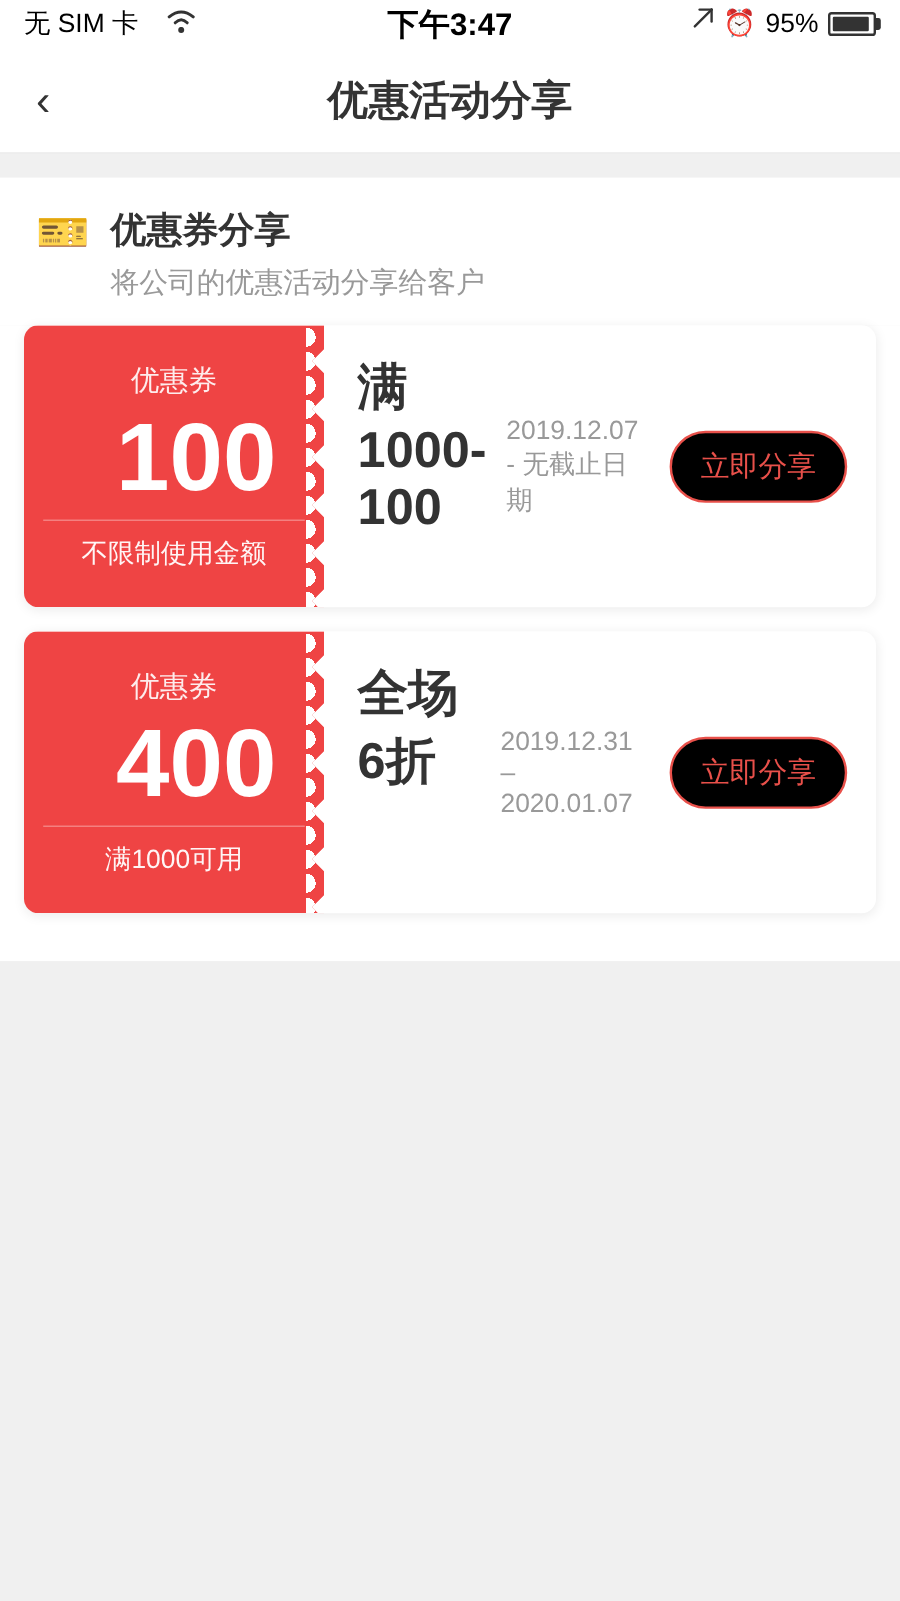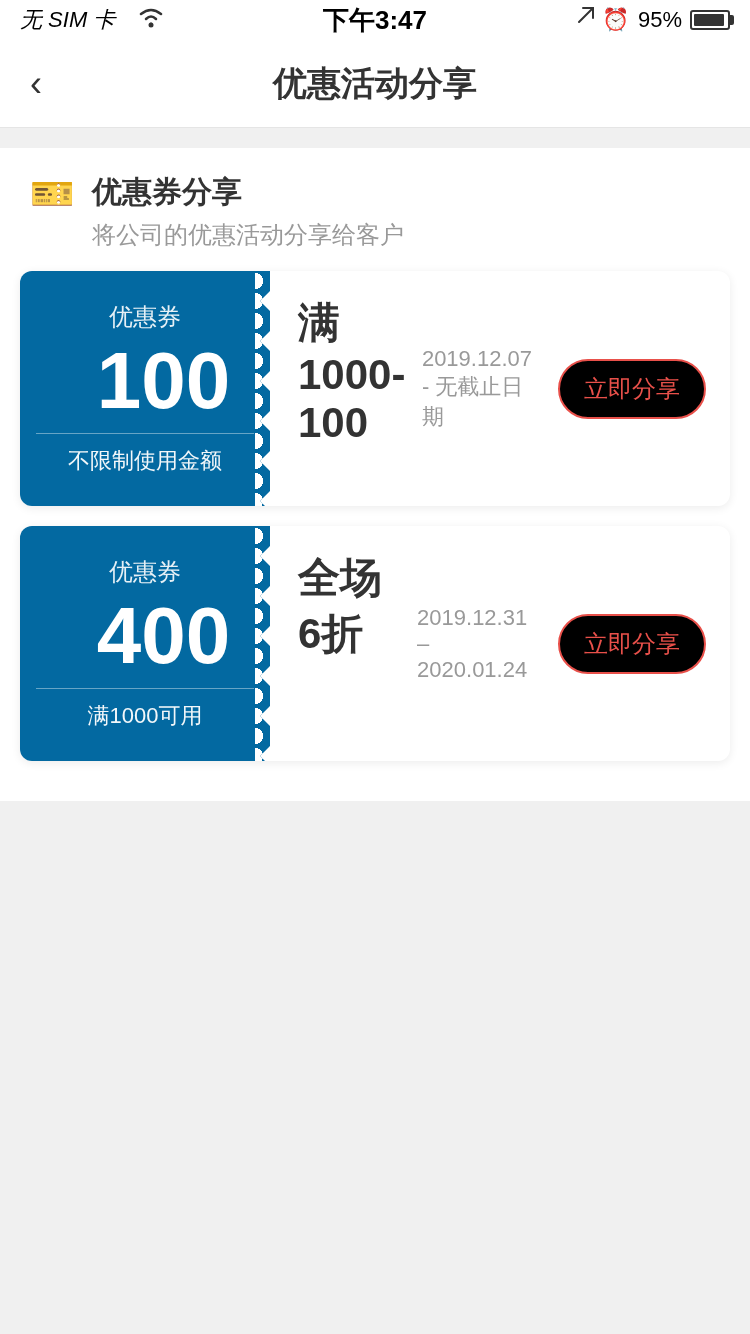--- a/index.html
+++ b/index.html
@@ -29,7 +29,6 @@
       align-items: center;
       gap: 22px;
       font-size: 22px;
-      font-style: italic;
     }
     .status-center {
       font-size: 26px;

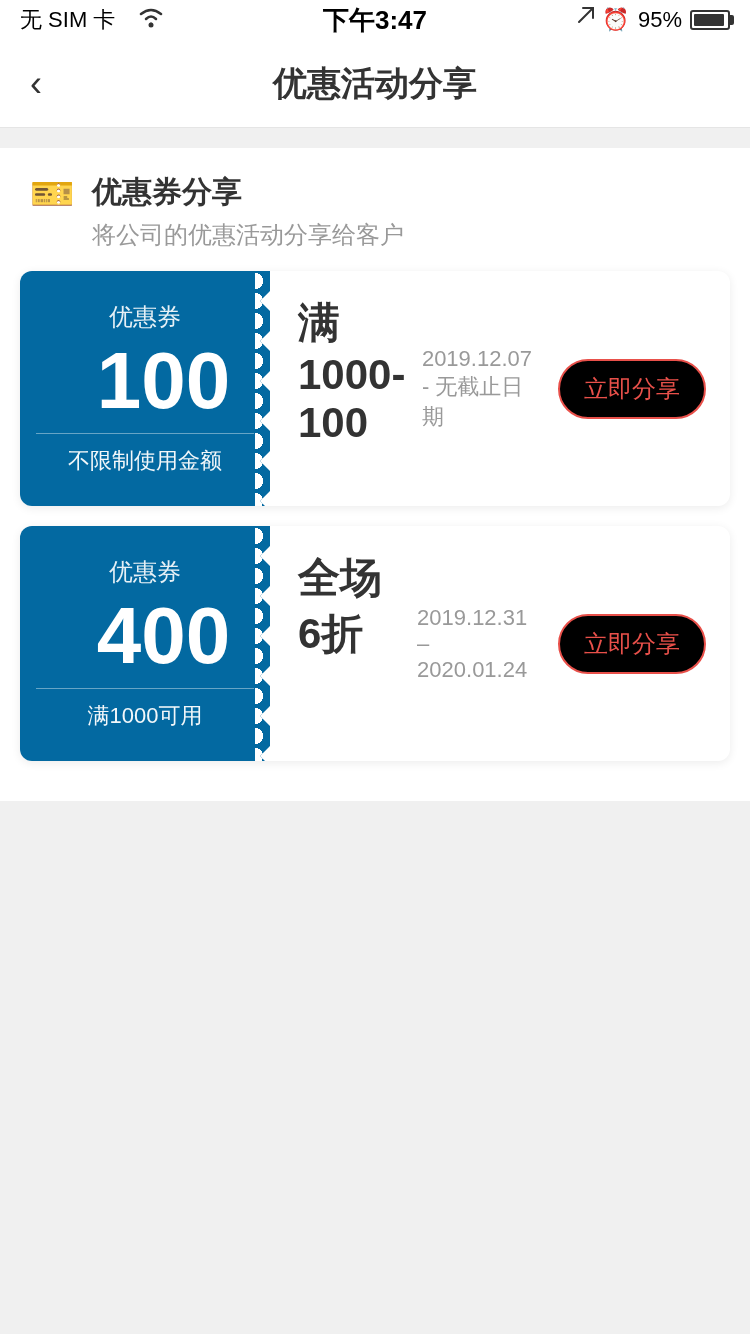--- a/index.html
+++ b/index.html
@@ -147,7 +147,7 @@
     .coupon-left {
       width: 250px;
       min-width: 250px;
-      background: #0369a1;
+      background: #ef4444;
       display: flex;
       flex-direction: column;
       align-items: center;

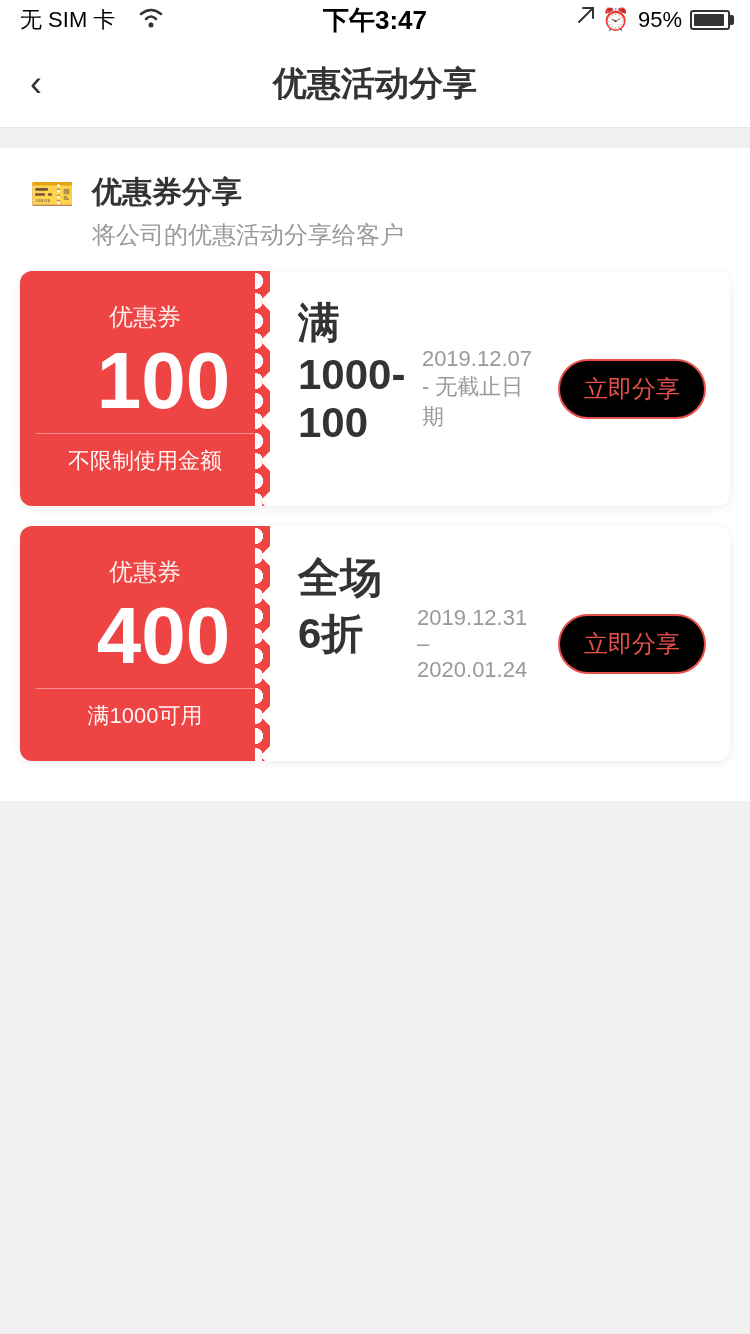--- a/index.html
+++ b/index.html
@@ -334,7 +334,7 @@
     <div class="coupon-right">
       <div class="coupon-title">全场6折</div>
       <div class="coupon-bottom-row">
-        <span class="coupon-date">2019.12.31 – 2020.01.24</span>
+        <span class="coupon-date">2019.12.31 – 2020.01.07</span>
         <button class="share-btn">立即分享</button>
       </div>
     </div>

